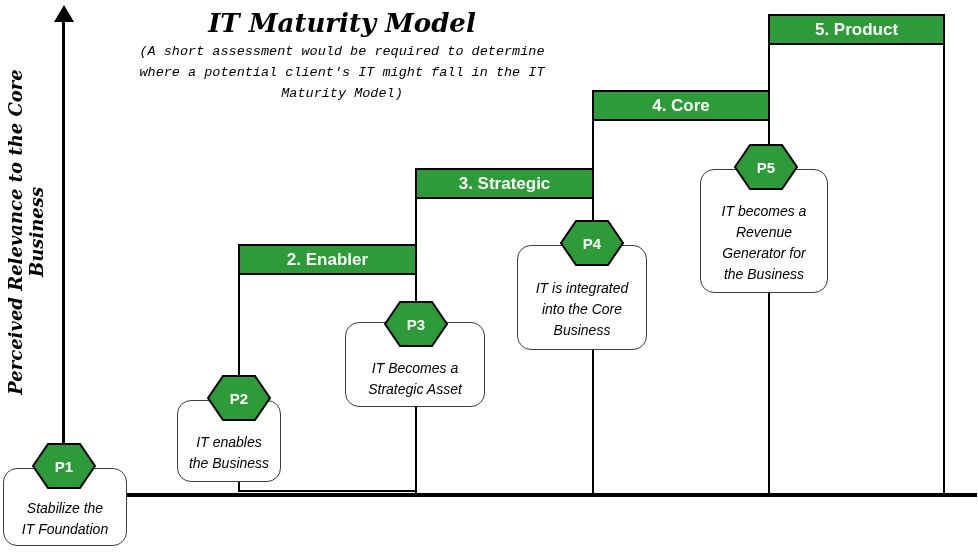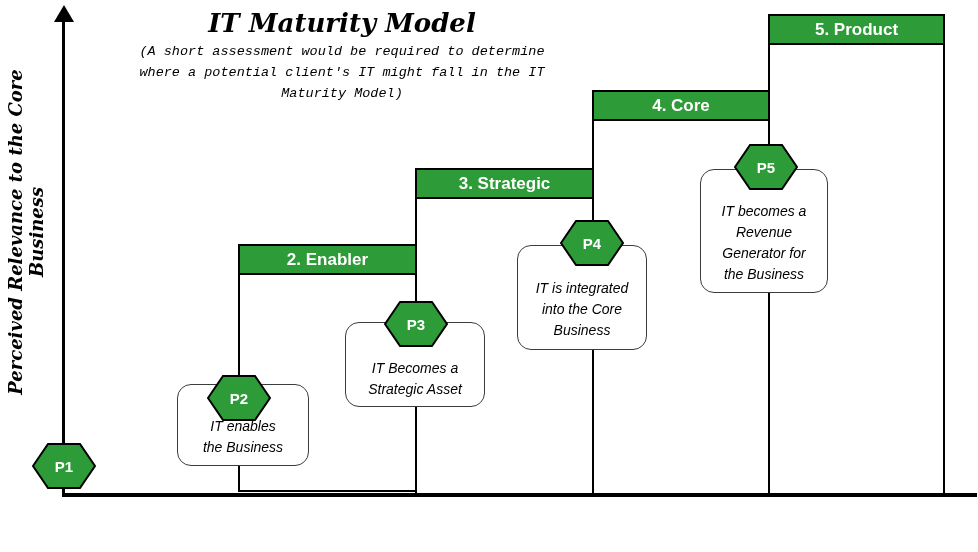--- a/index.html
+++ b/index.html
@@ -123,7 +123,7 @@
     white-space: pre-line;
   }
   .k1 { left: 3px;   top: 468px; width: 124px; height: 78px;  padding-top: 24px; }
-  .k2 { left: 177px; top: 384px; width: 132px; height: 82px;  padding-top: 24px; }
+  .k2 { left: 177px; top: 400px; width: 104px; height: 82px;  padding-top: 24px; }
   .k3 { left: 345px; top: 322px; width: 140px; height: 85px;  padding-top: 28px; }
   .k4 { left: 517px; top: 245px; width: 130px; height: 105px; padding-top: 24px; }
   .k5 { left: 700px; top: 169px; width: 128px; height: 124px; padding-top: 24px; }

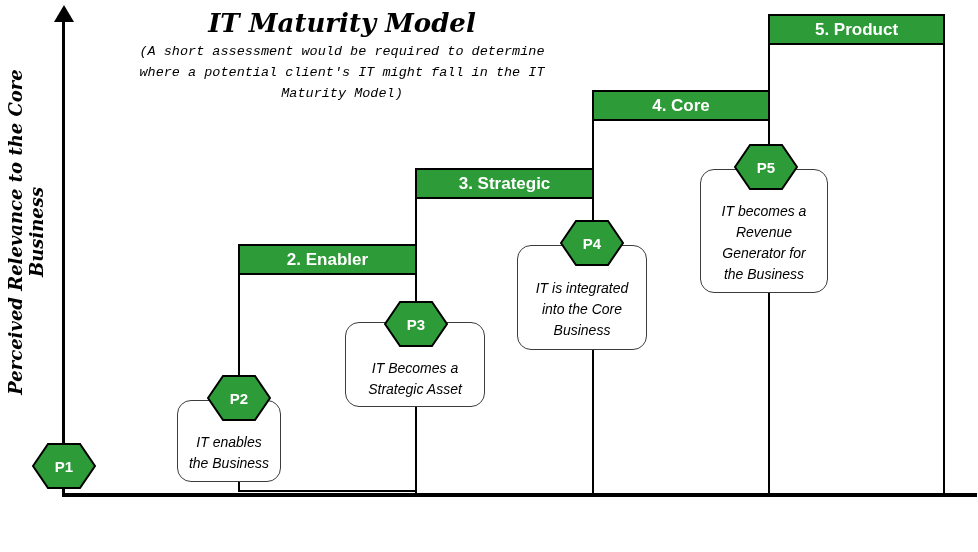--- a/index.html
+++ b/index.html
@@ -181,6 +181,8 @@
     <div class="cap">5. Product</div>
   </div>
 
+  <div class="callout k1">Stabilize the
+IT Foundation</div>
   <div class="callout k2">IT enables
 the Business</div>
   <div class="callout k3">IT Becomes a

